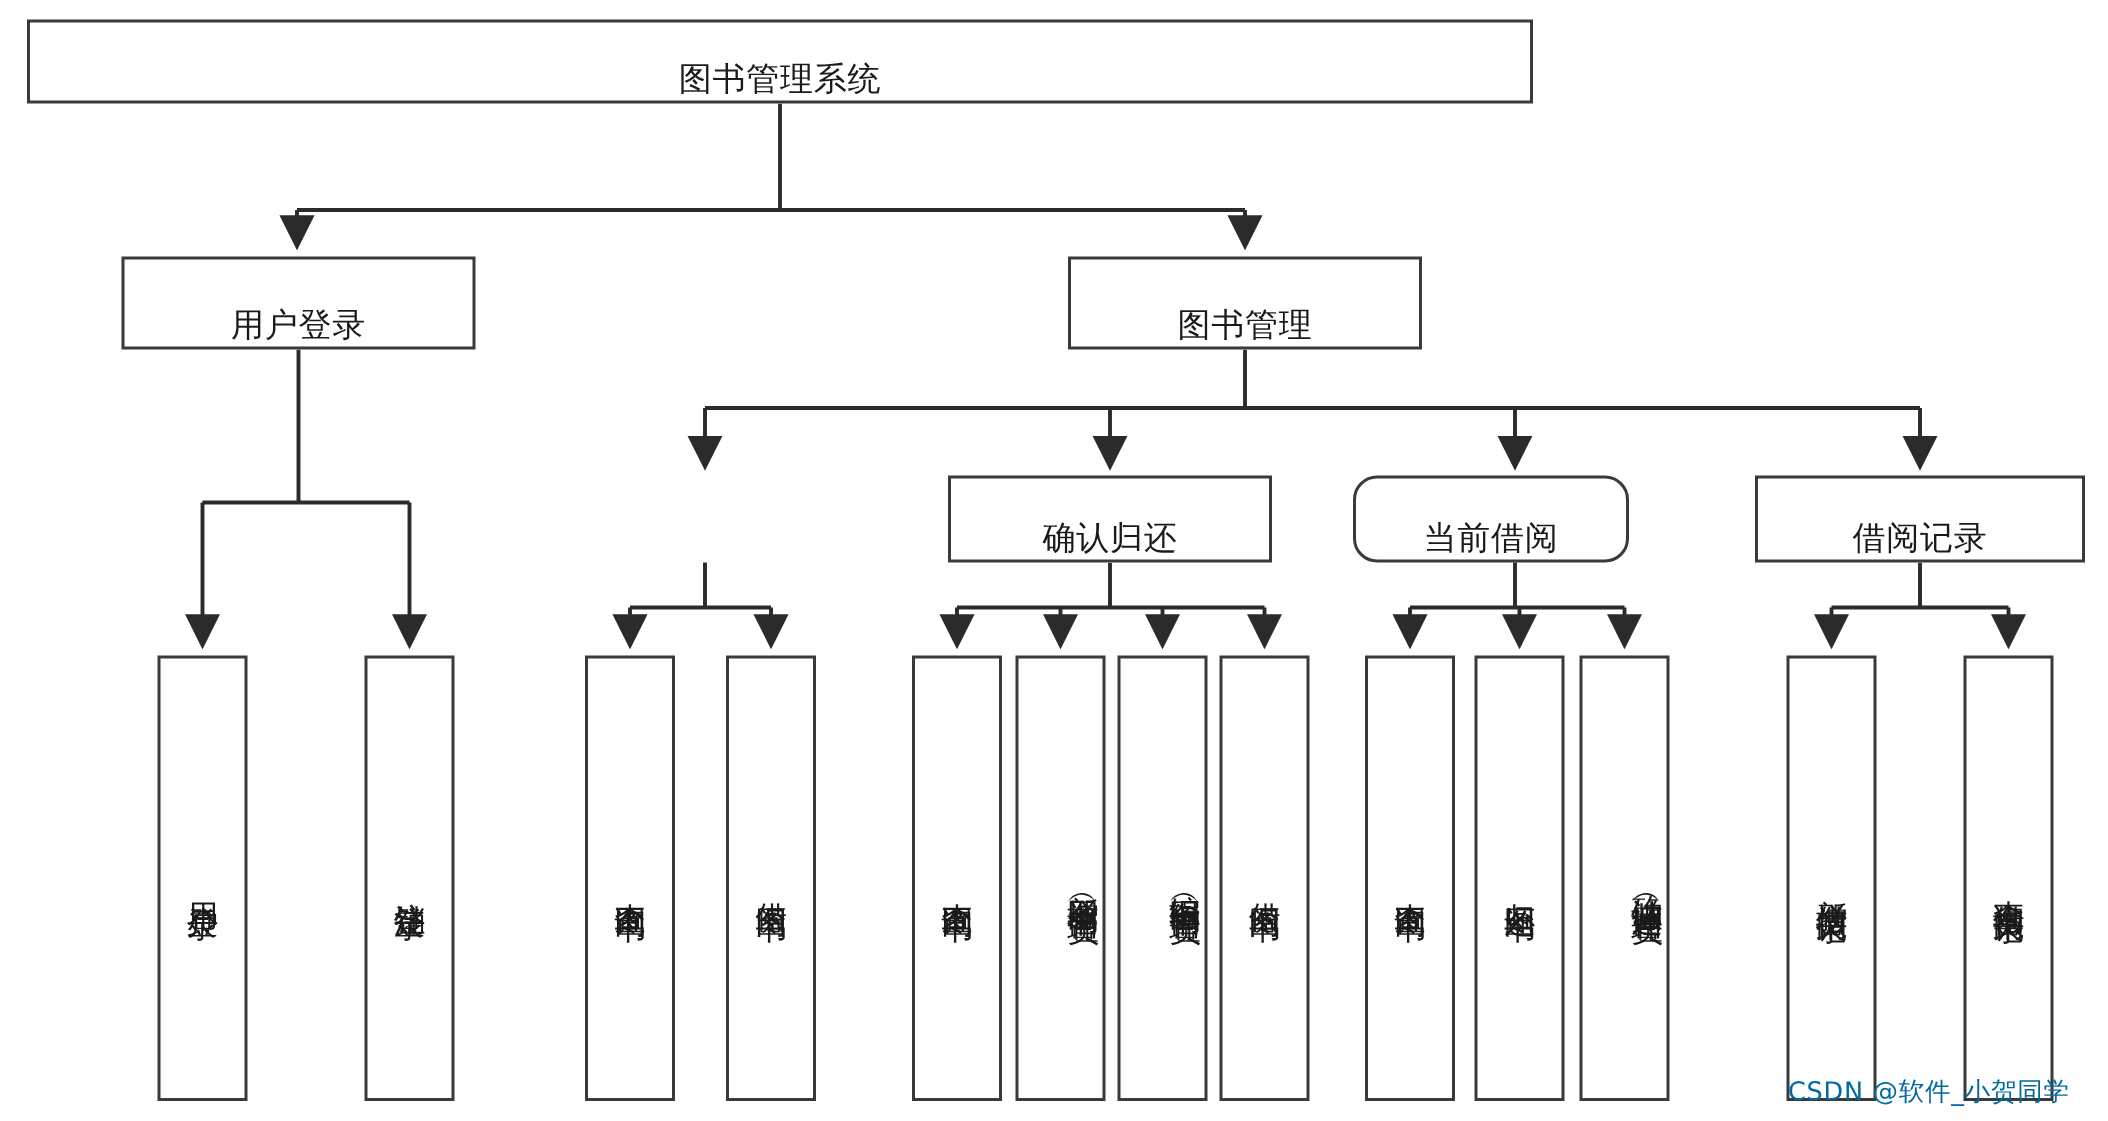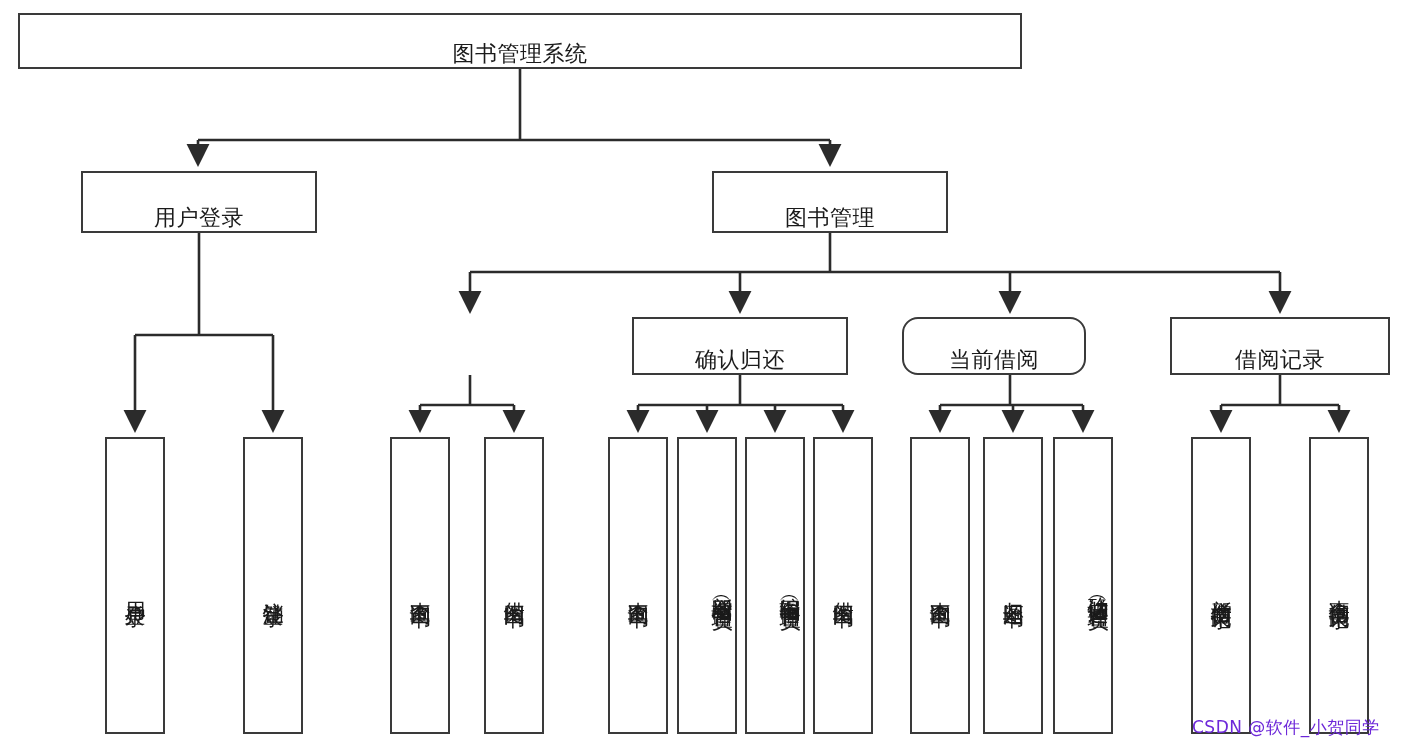--- a/index.html
+++ b/index.html
@@ -64,7 +64,7 @@
   .watermark {
     position: absolute;
     font-size: 17px;
-    color: #6d28d9;
+    color: #0369a1;
     white-space: nowrap;
     letter-spacing: 0.5px;
   }

